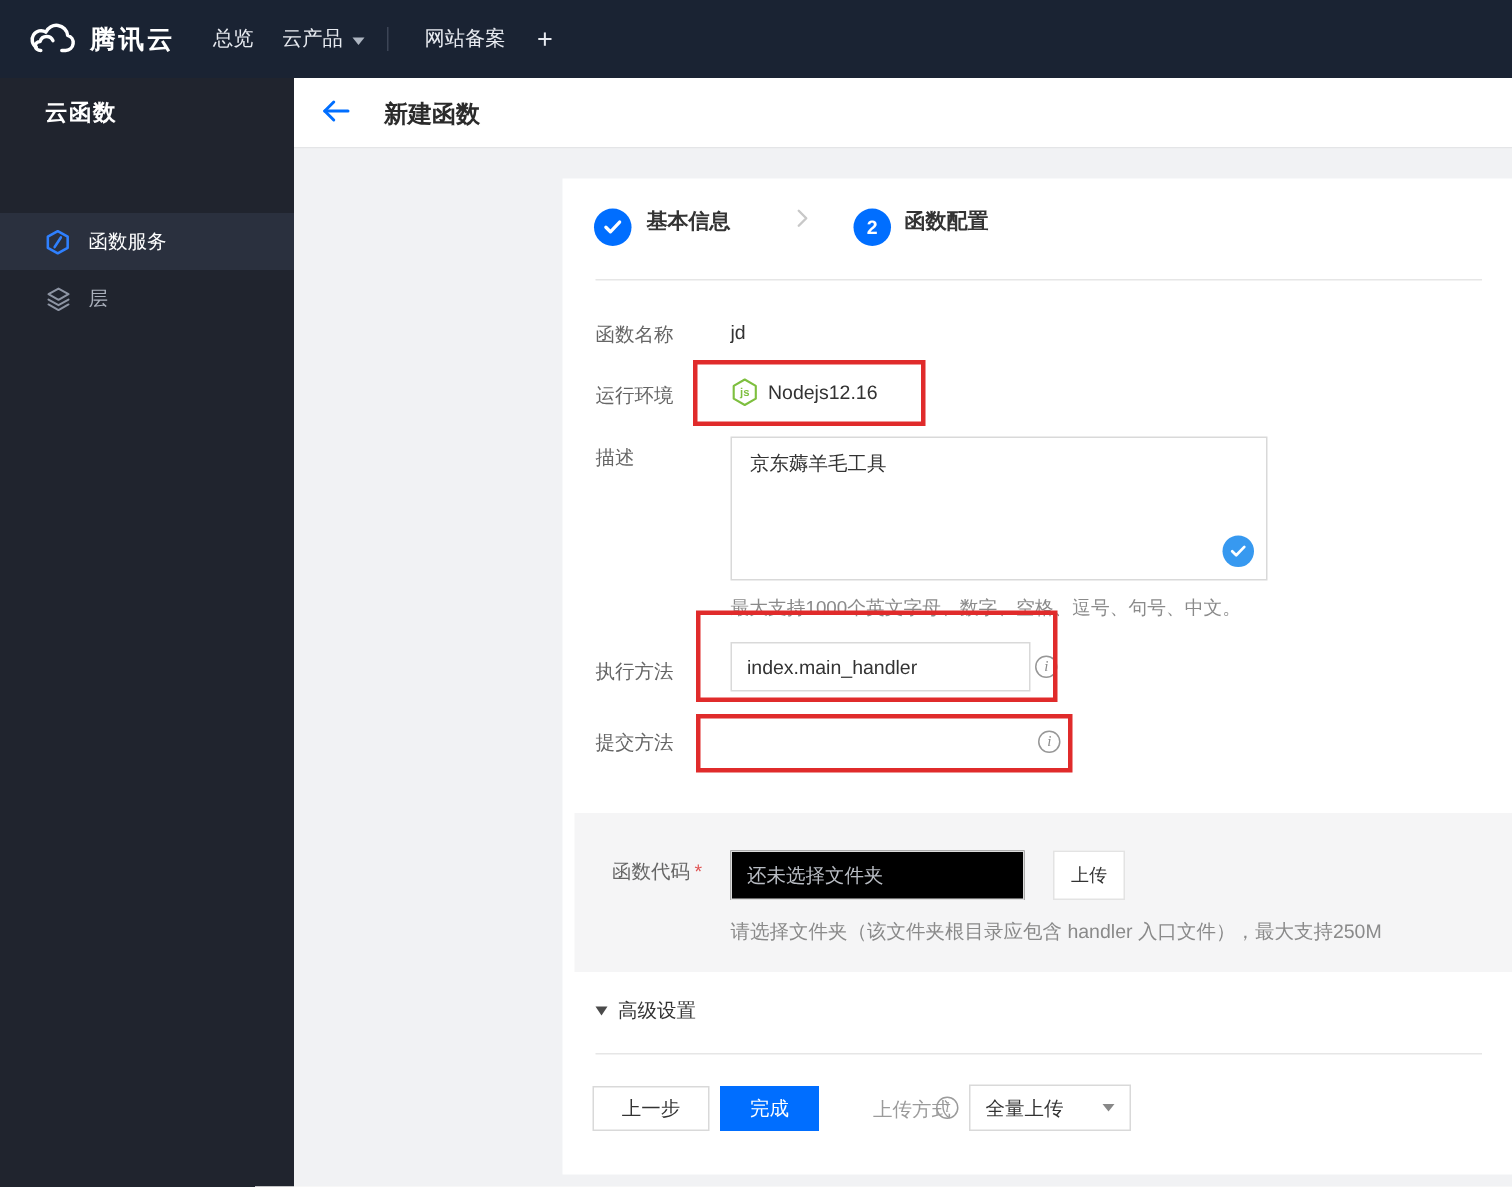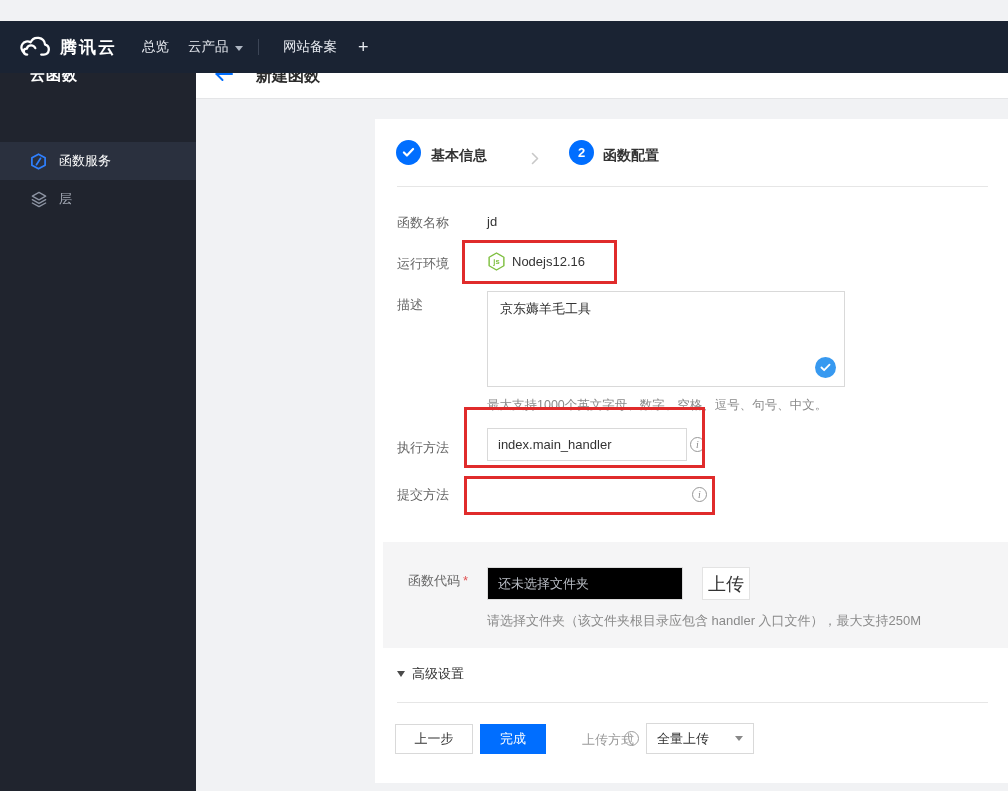--- a/index.html
+++ b/index.html
@@ -11,7 +11,7 @@
   }
 
   
-  .topbar { position:absolute; left:0; top:0; width:1008px; height:52px; background:#1a2333; z-index:30;margin-top:21px; }
+  .topbar { position:absolute; left:0; top:0; width:1008px; height:52px; background:#1a2333; z-index:30; }
   .brand { position:absolute; left:18px; top:0; height:52px; display:flex; align-items:center; gap:9px; cursor:pointer; }
   .brand-name { color:#fff; font-size:17px; font-weight:bold; letter-spacing:2px; }
   .topnav-item { position:absolute; top:0; height:52px; display:flex; align-items:center; gap:6px;

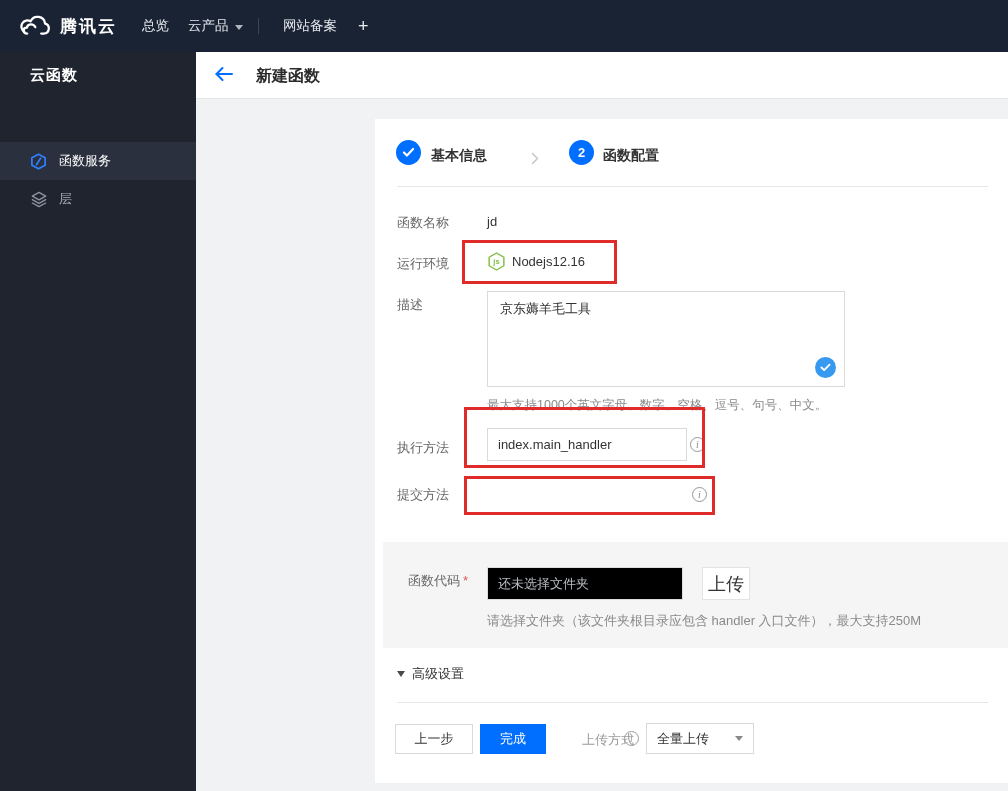--- a/index.html
+++ b/index.html
@@ -38,7 +38,7 @@
   .card { position:absolute; left:179px; top:19px; width:633px; height:664px; background:#fff; }
 
   
-  .steps { position:absolute; left:21px; top:20px; height:26px; display:flex; align-items:flex-end; }
+  .steps { position:absolute; left:21px; top:20px; height:26px; display:flex; align-items:flex-start; }
   .step-circle { width:25px; height:25px; border-radius:50%; background:#006eff; display:flex; align-items:center; justify-content:center;
     color:#fff; font-size:13px; font-weight:bold; flex:0 0 25px; }
   .step-label { font-size:14px; font-weight:bold; color:#333; margin-left:10px; }

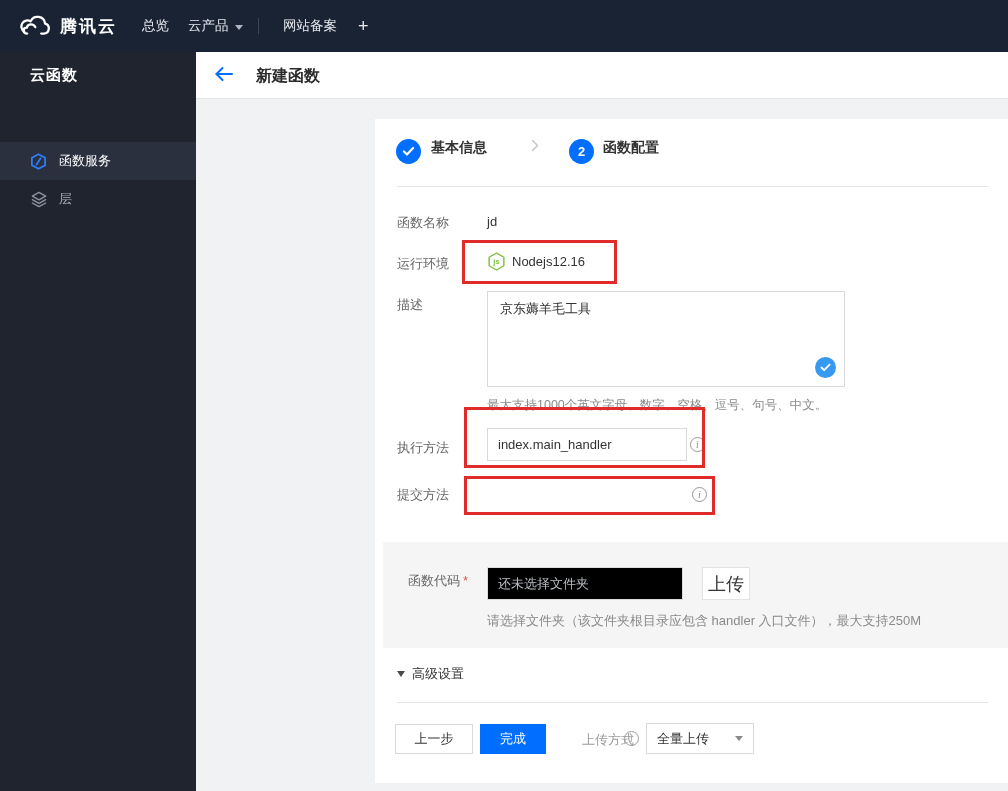--- a/index.html
+++ b/index.html
@@ -85,7 +85,7 @@
     font-family:inherit; font-size:13px; padding:0 10px; color:#666; }
   .code-input::placeholder { color:#b9bdc4; opacity:1; }
   .upload-btn { position:absolute; left:319px; top:25px; width:48px; height:33px; background:#fff; border:1px solid #e3e3e3;
-    font-family:inherit; font-size:18px; color:#333; cursor:pointer; }
+    font-family:inherit; font-size:12px; color:#333; cursor:pointer; }
   .code-help { position:absolute; left:104px; top:70px; font-size:13px; color:#8a8a8a; white-space:nowrap; }
 
   

